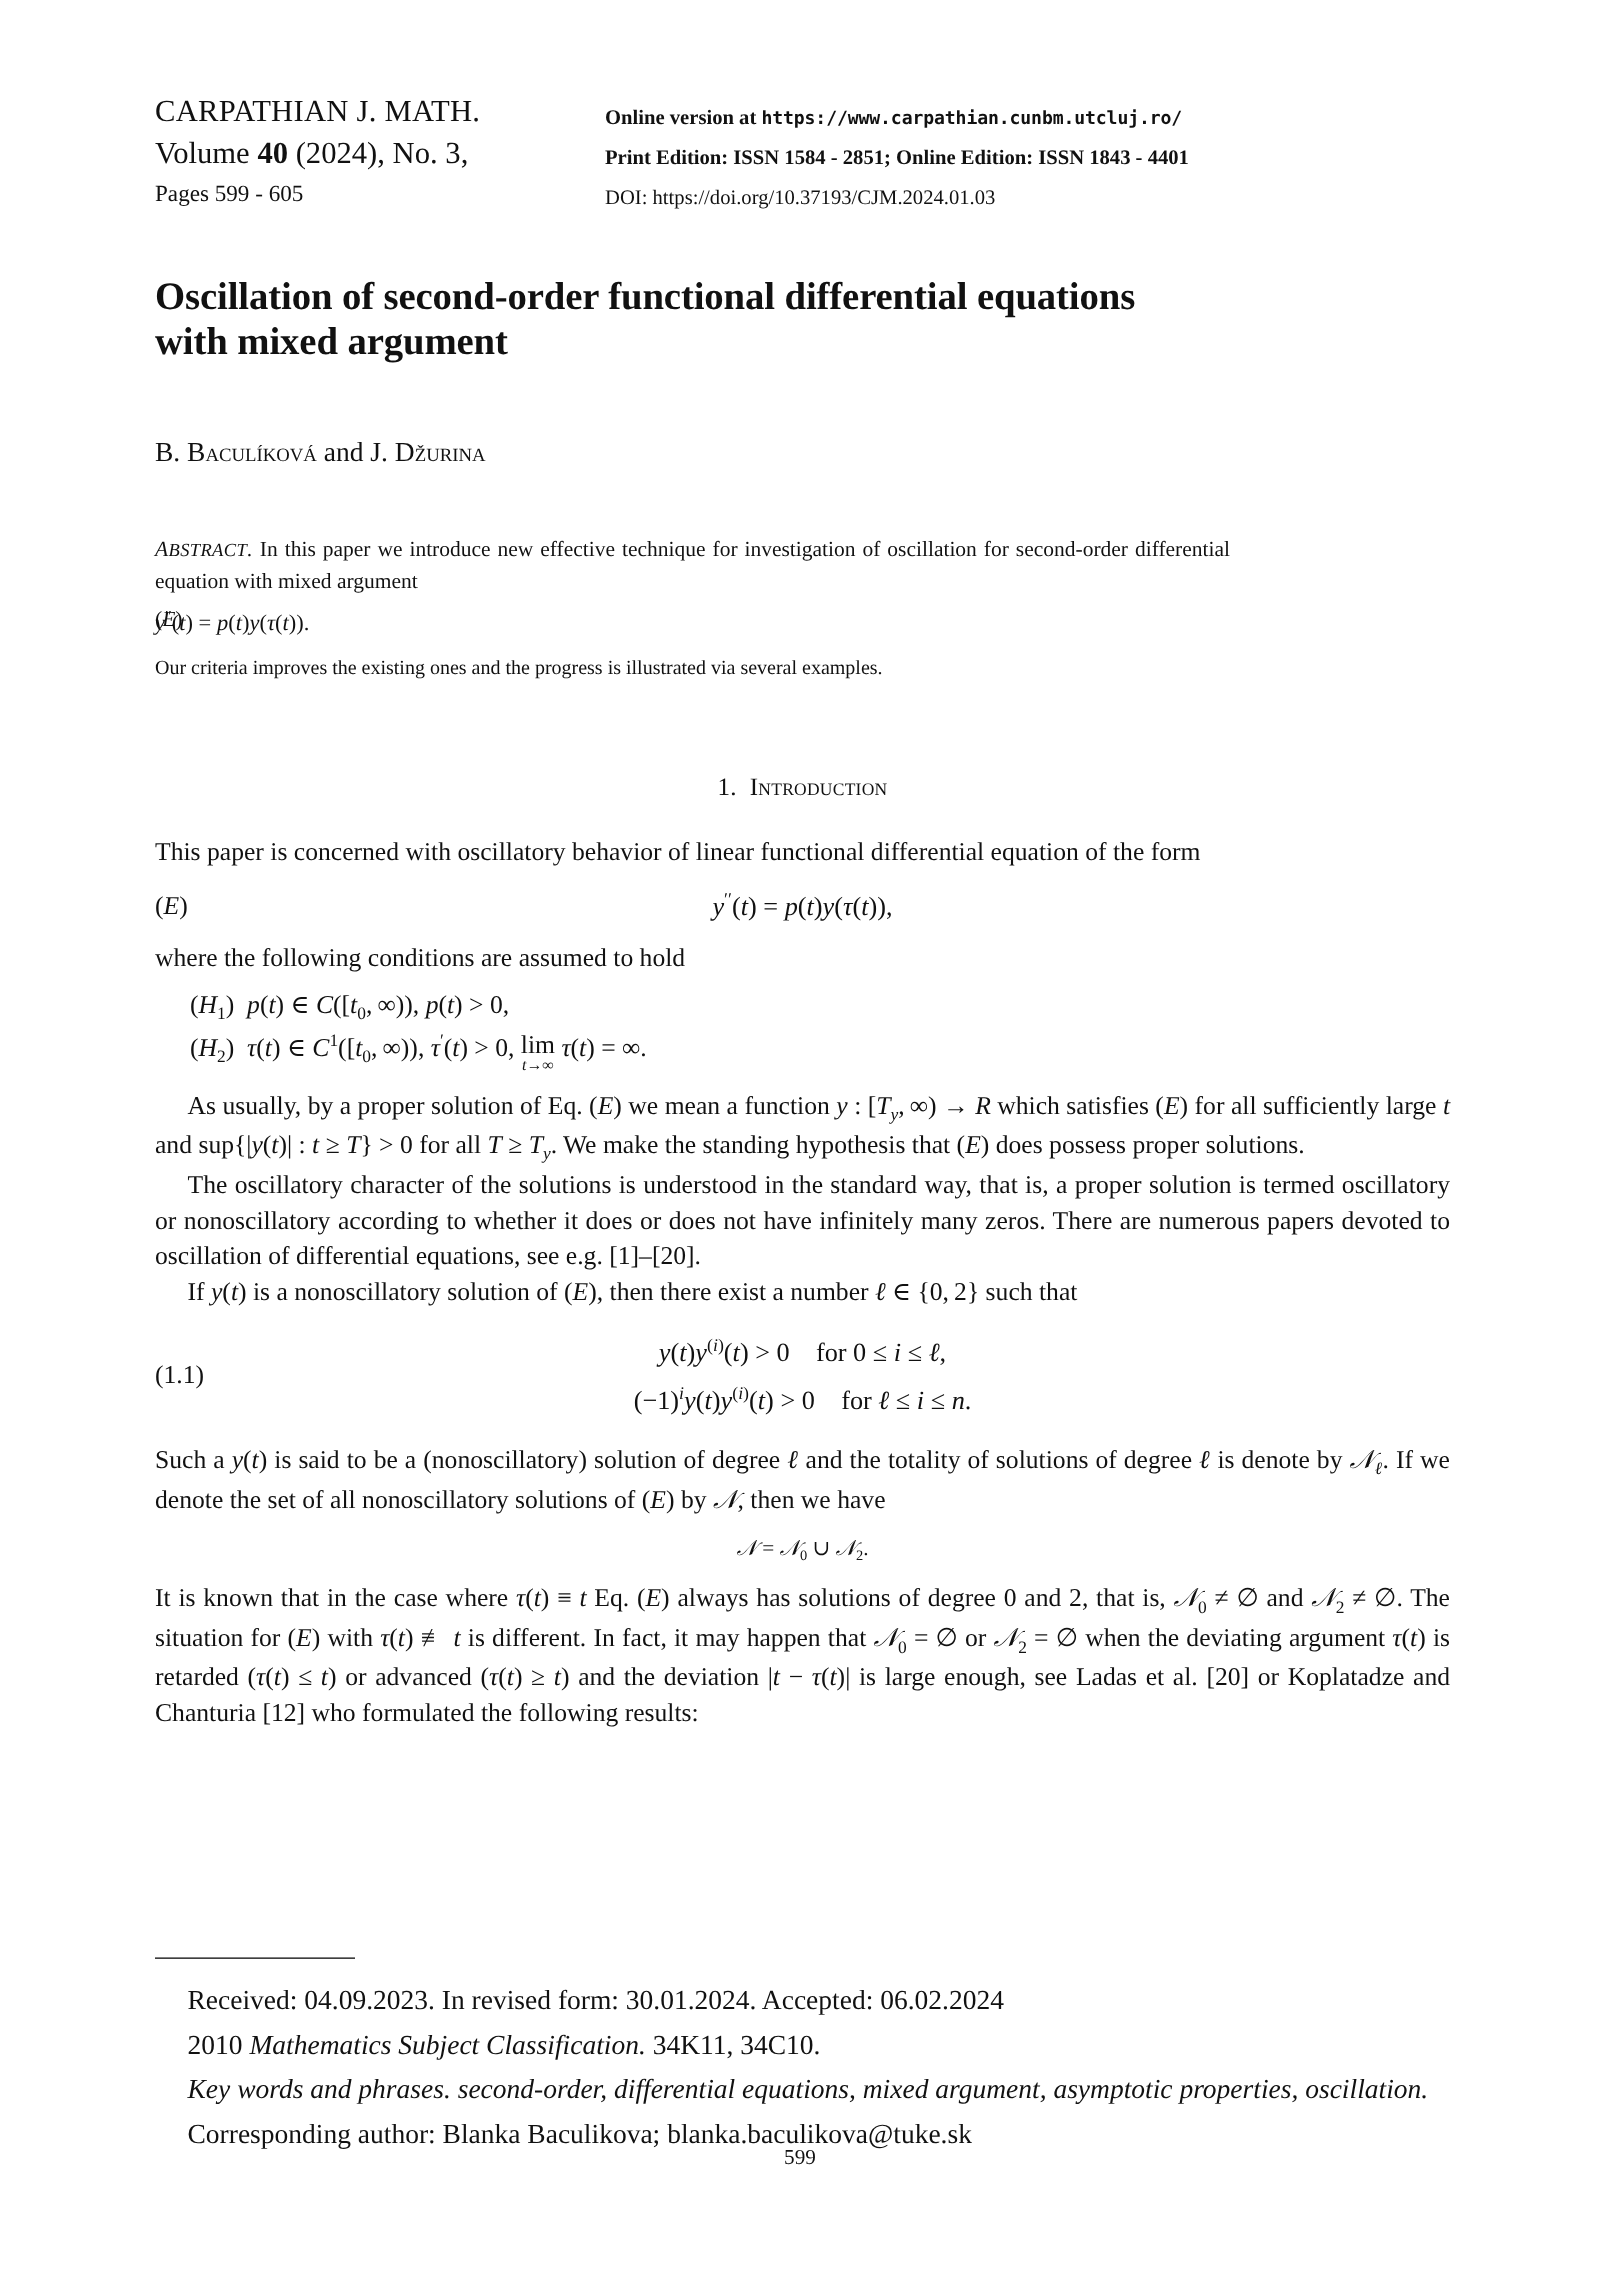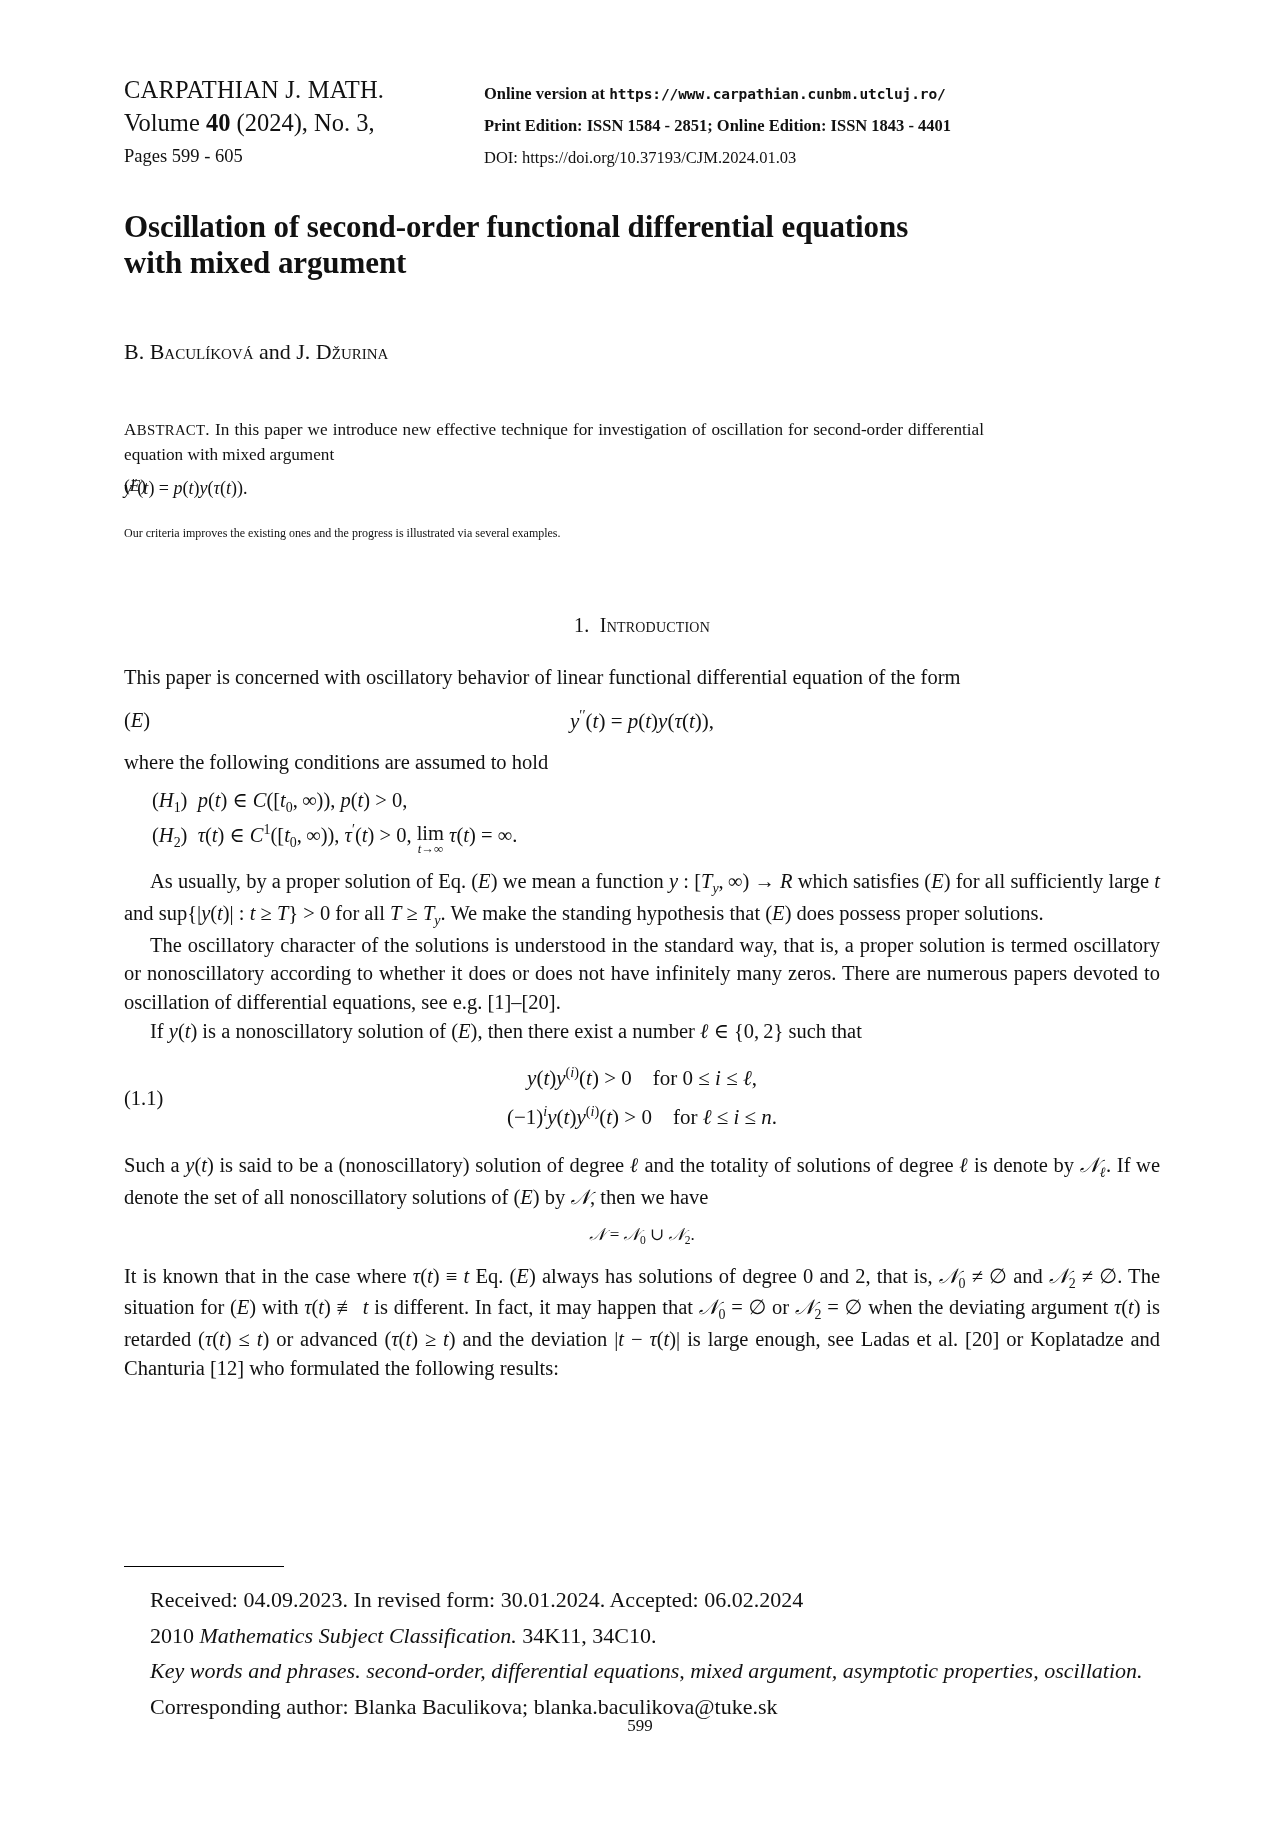--- a/index.html
+++ b/index.html
@@ -76,7 +76,7 @@
 
   
   .title {
-    margin-top: 34px;
+    margin-top: 44px;
     font-size: 31px;
     font-weight: 700;
     line-height: 1.18;

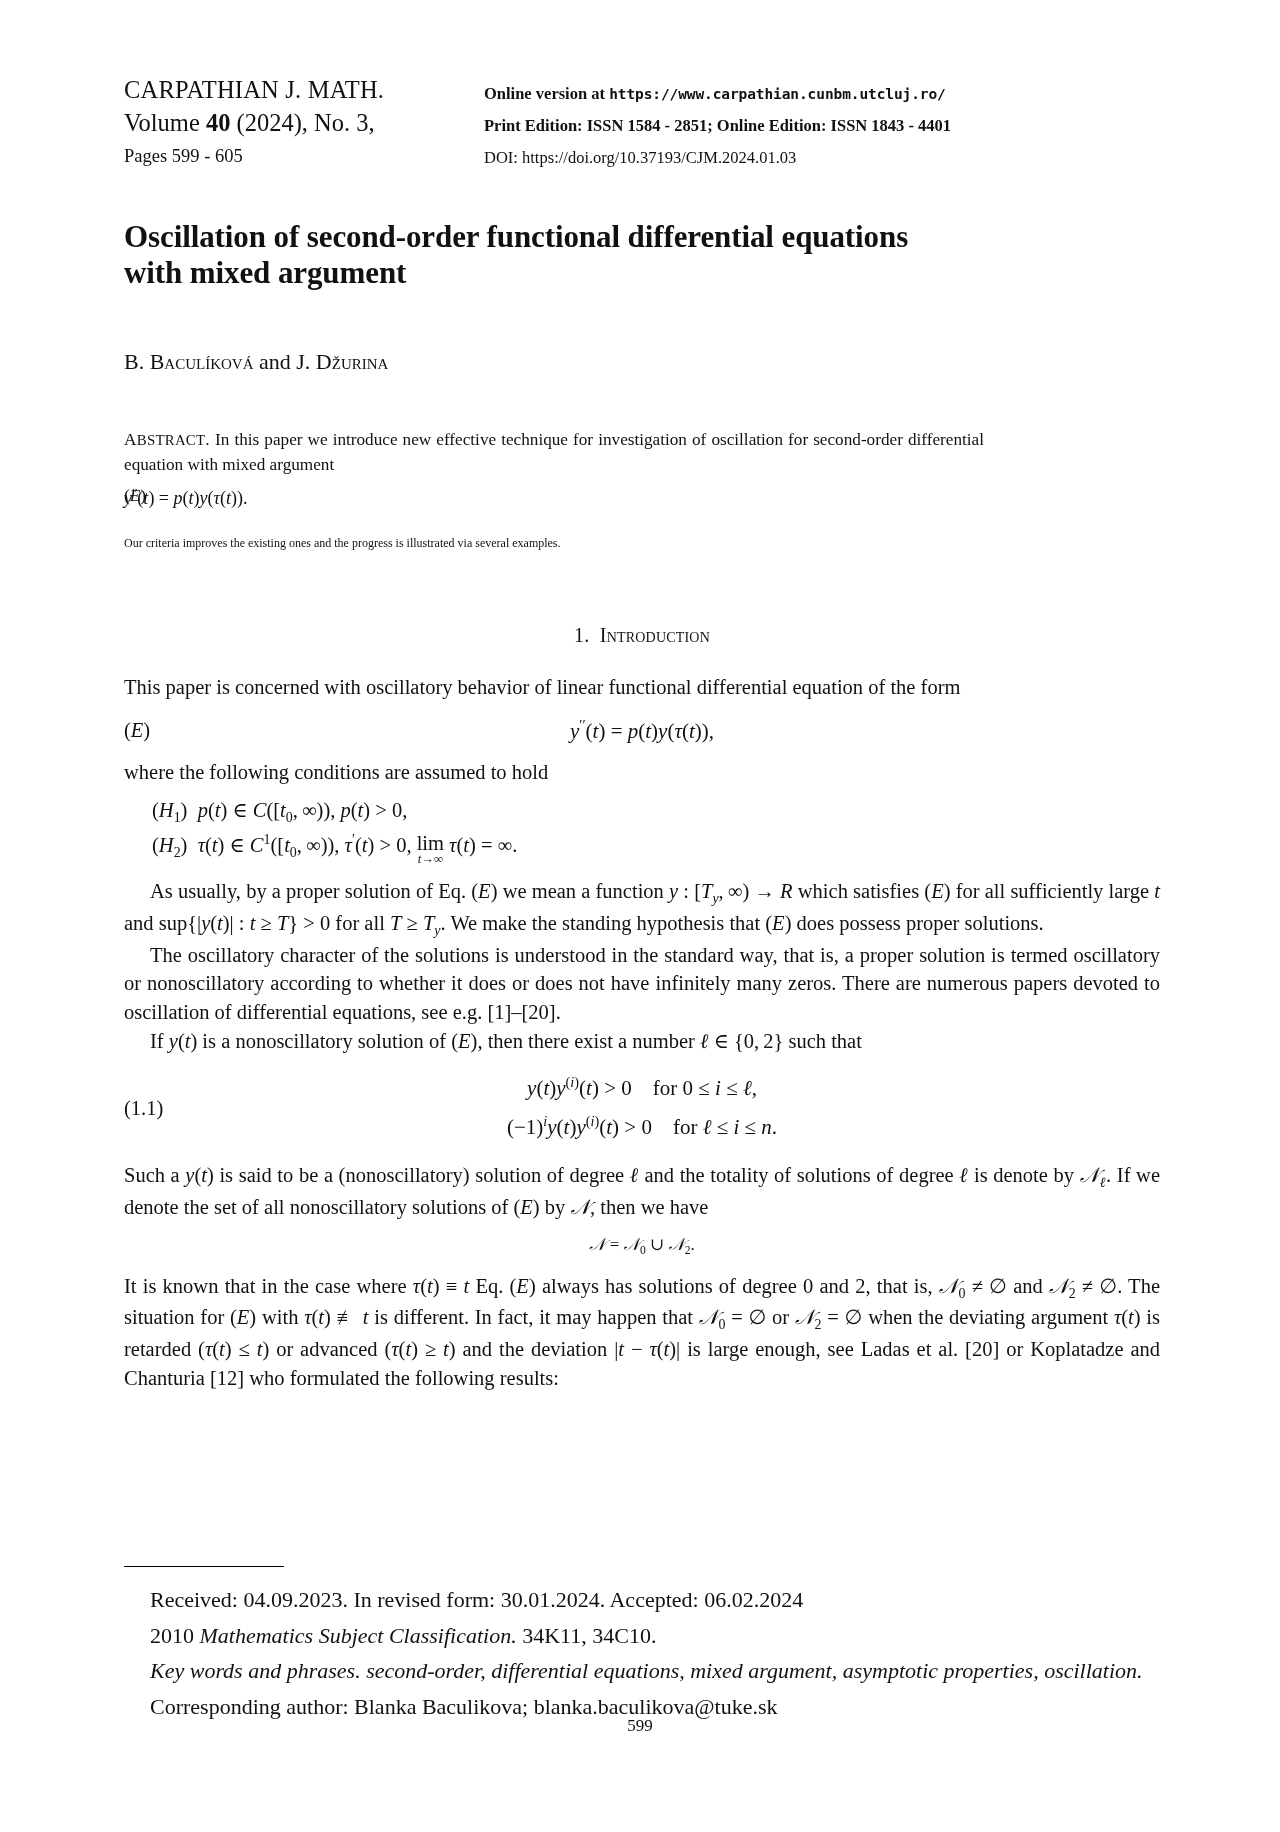--- a/index.html
+++ b/index.html
@@ -103,6 +103,7 @@
   .abstract-head {
     font-variant: small-caps;
     letter-spacing: 0.3px;
+    font-style: italic;
   }
   .abstract-eq-row {
     position: relative;

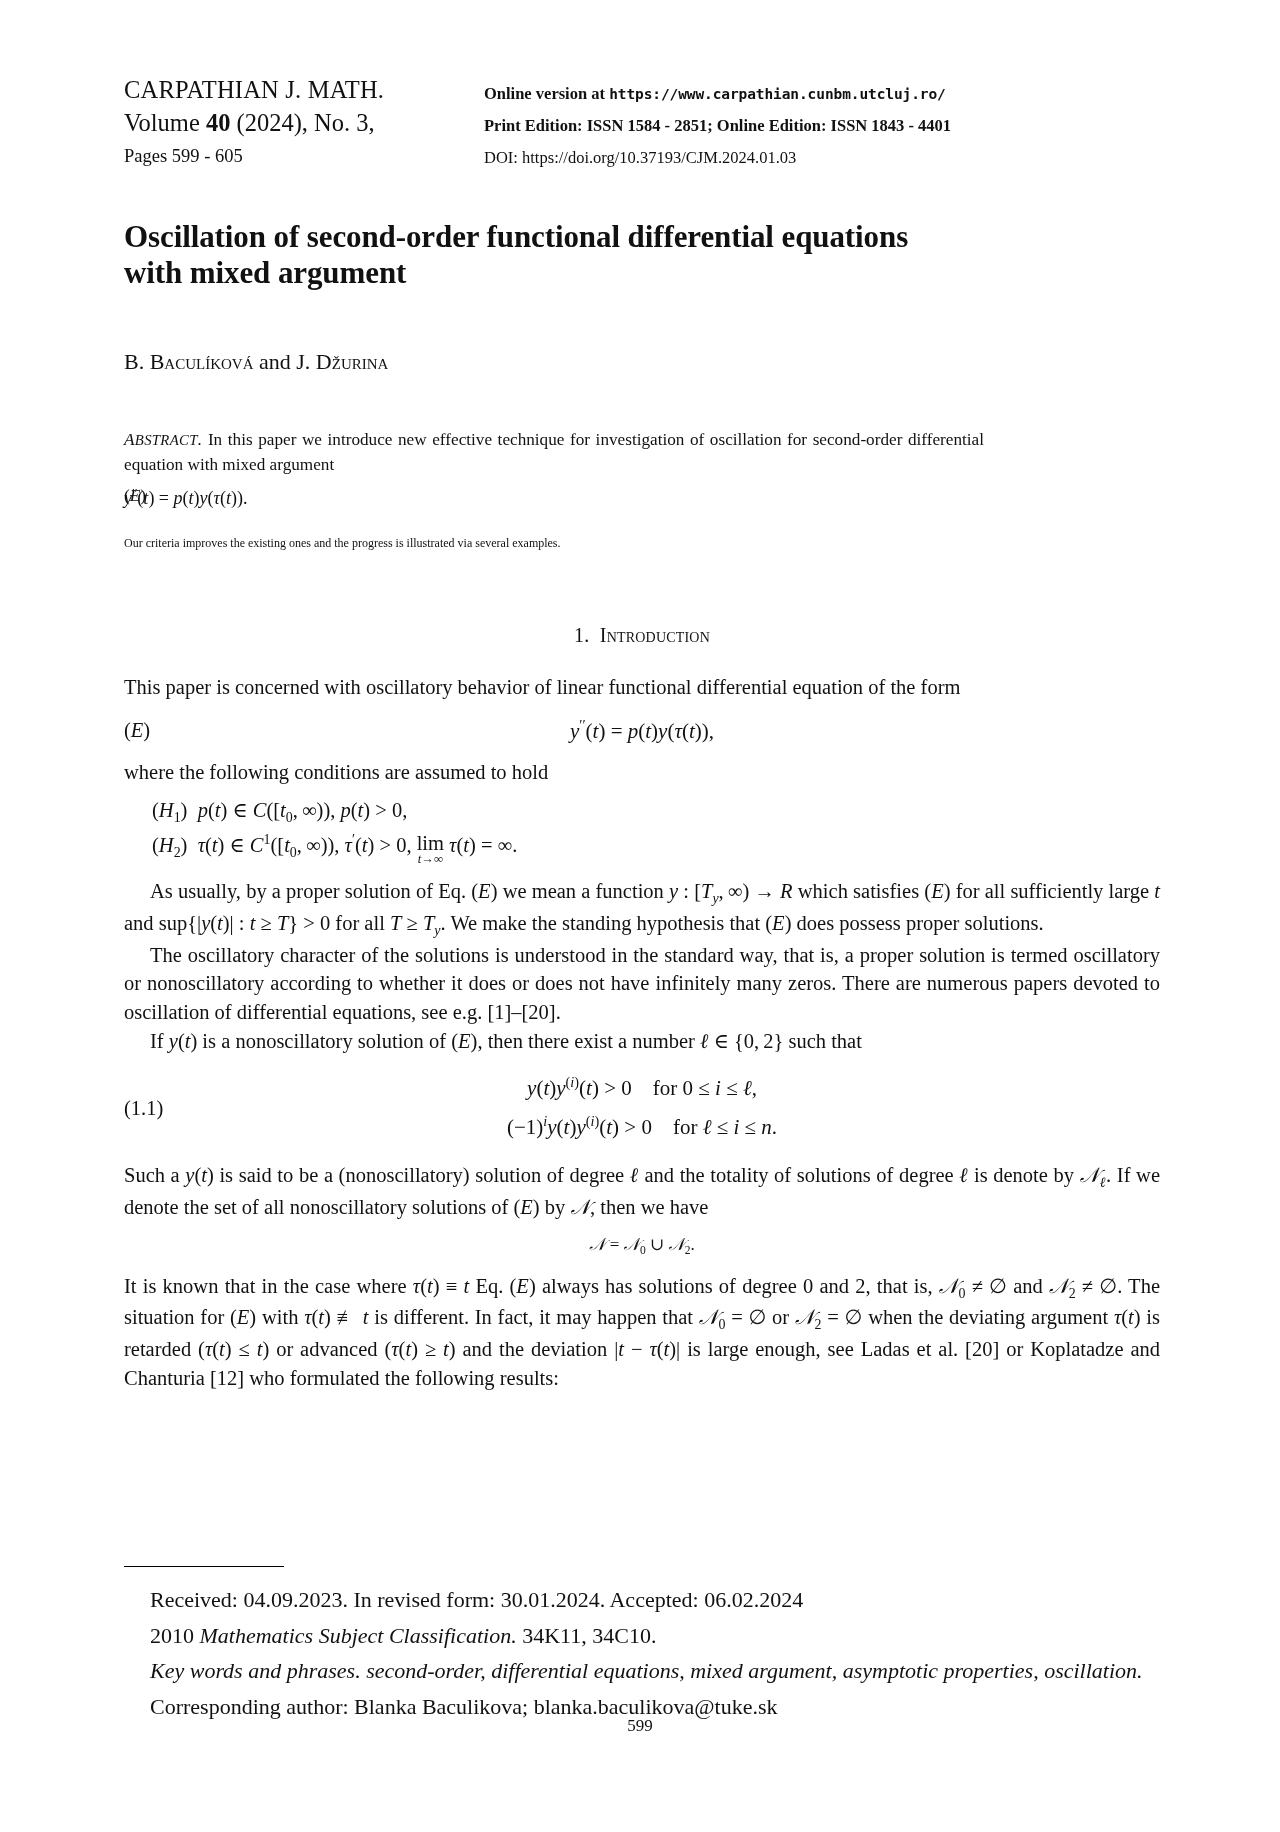--- a/index.html
+++ b/index.html
@@ -124,8 +124,8 @@
     font-size: 18px;
   }
   .abstract-last {
-    margin-top: 19px;
-    font-size: 12px;
+    margin-top: 8px;
+    font-size: 16px;
     line-height: 1.42;
   }
 

